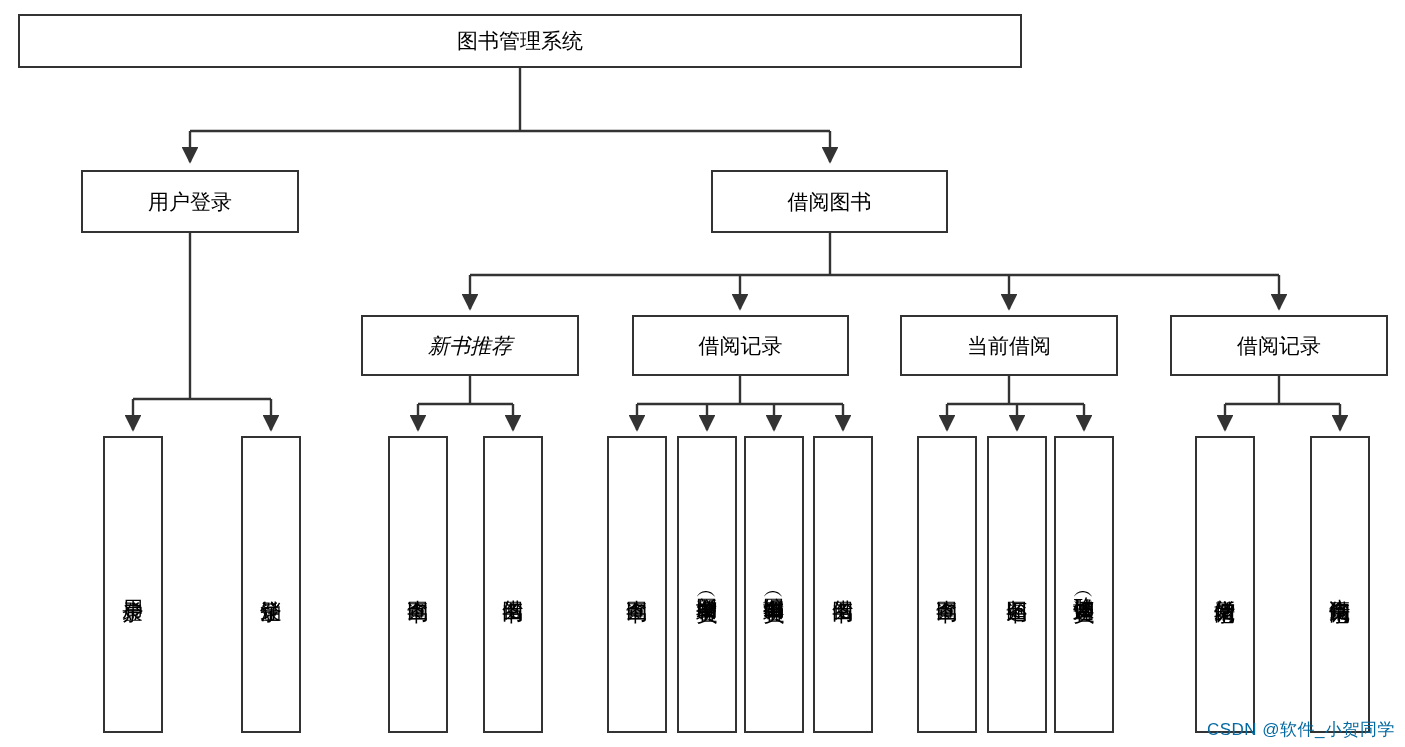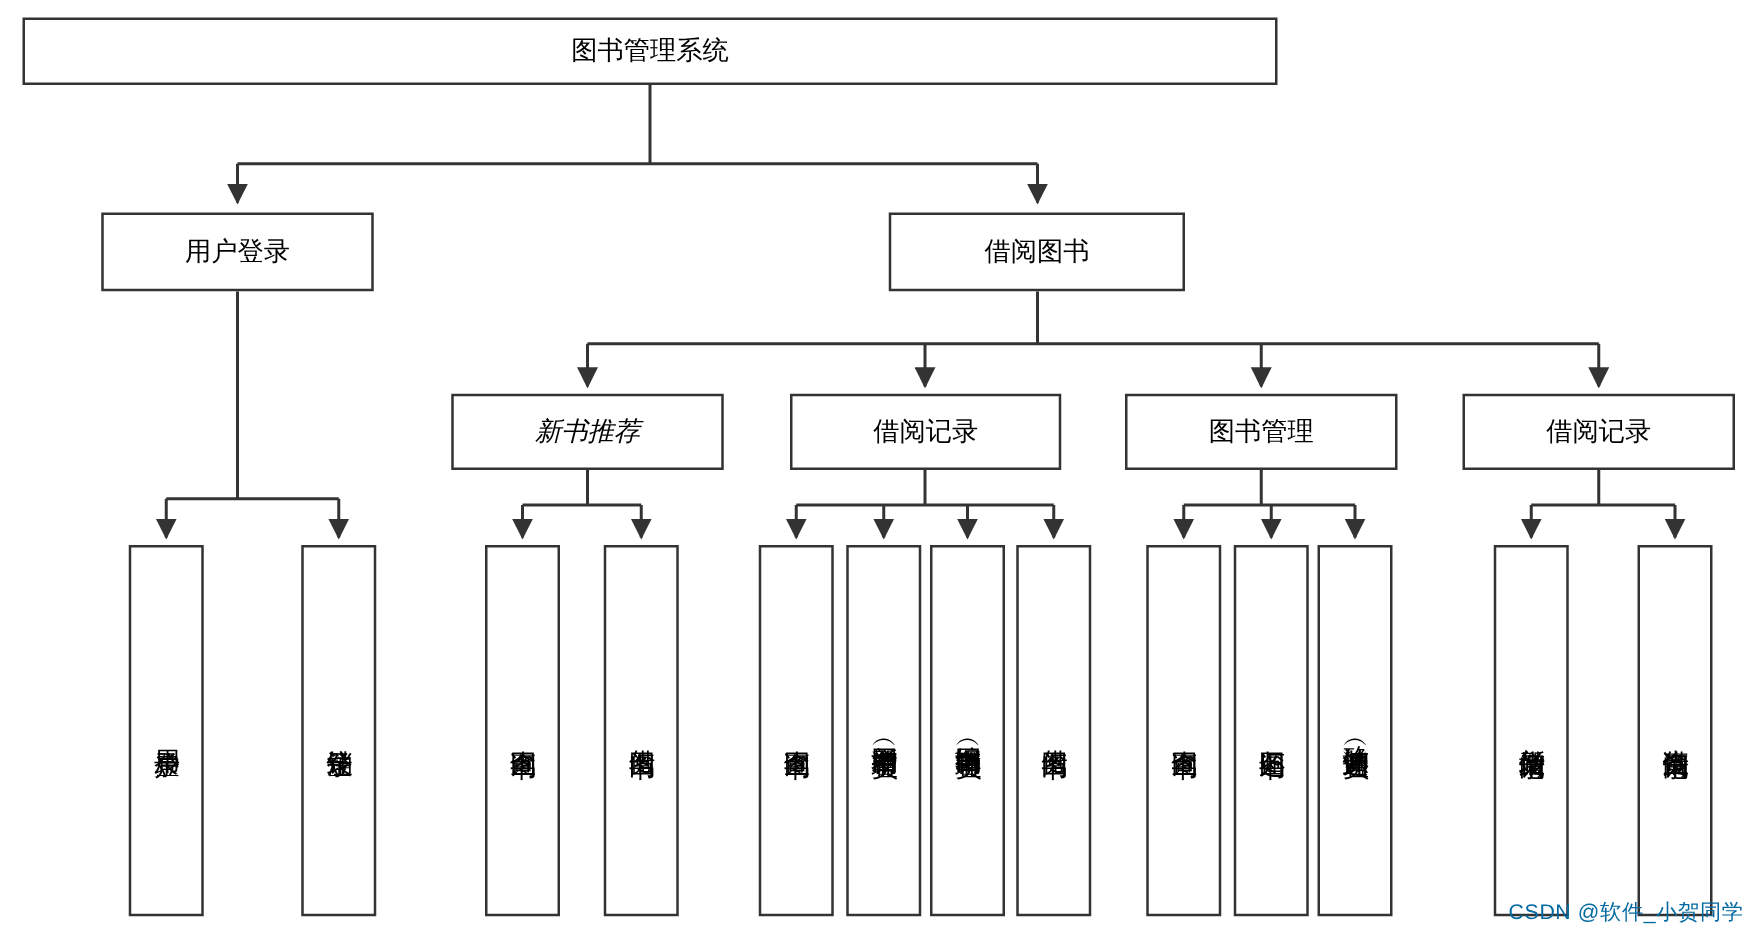--- a/index.html
+++ b/index.html
@@ -135,7 +135,7 @@
     <span class="label">借阅记录</span>
   </div>
   <div class="node h" style="left:900px; top:315px; width:218px; height:61px;">
-    <span class="label">图书管理</span>
+    <span class="label">当前借阅</span>
   </div>
   <div class="node h" style="left:1170px; top:315px; width:218px; height:61px;">
     <span class="label">借阅记录</span>

